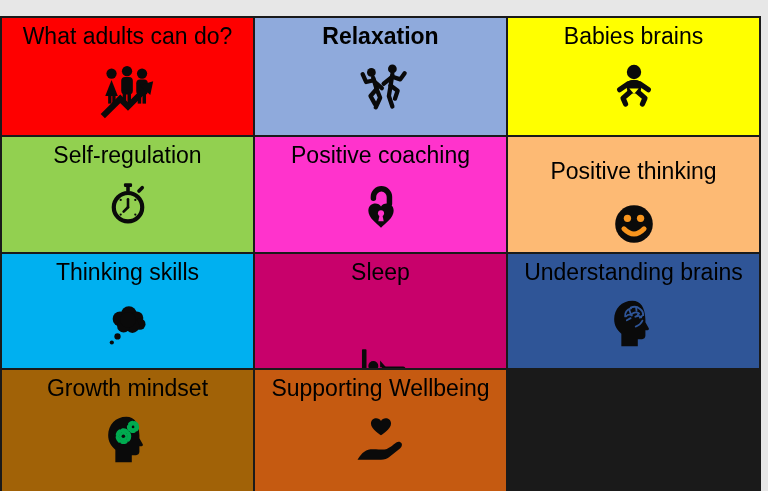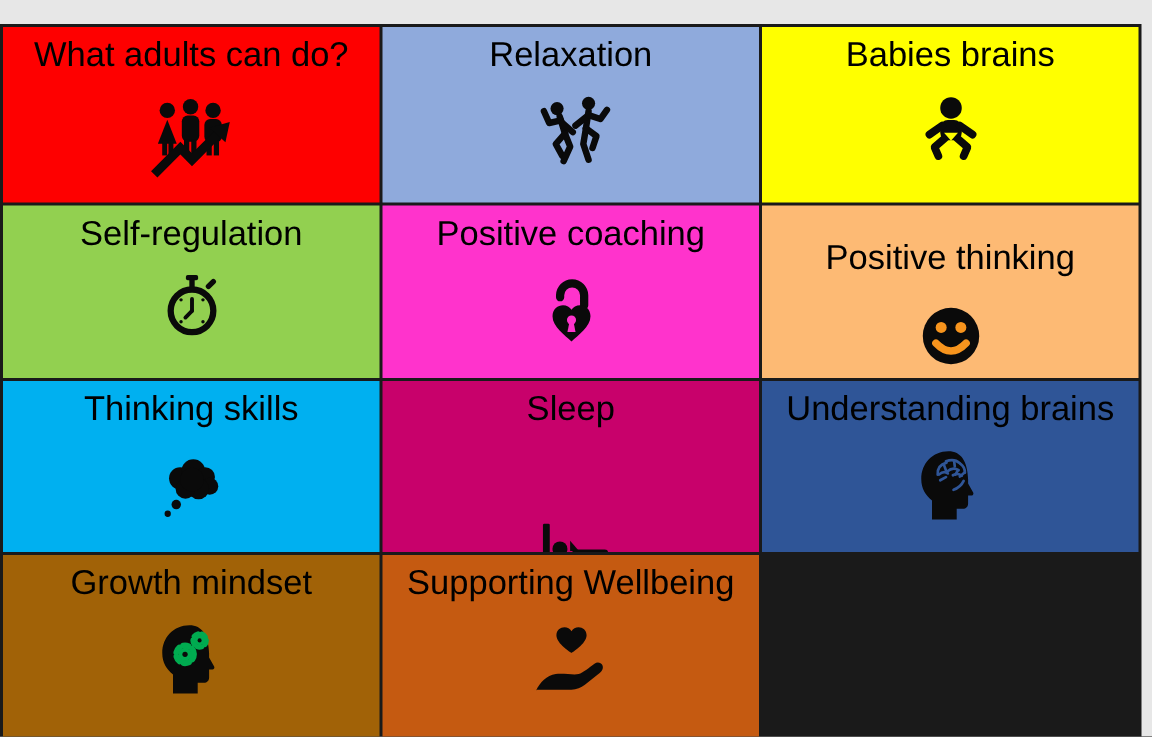--- a/index.html
+++ b/index.html
@@ -58,7 +58,7 @@
     </svg>
   </div>
 
-  <div class="tile" style="background-color: rgb(143, 170, 220); --bg: #8FAADC;">
+  <div class="tile" style="background-color: rgb(143, 170, 220); font-weight: bold; --bg: #8FAADC;">
     <div class="tile-title">Relaxation</div>
     <svg class="tile-icon" width="56" height="56" viewBox="0 0 64 64">
       <circle cx="21" cy="13" r="5"></circle>

